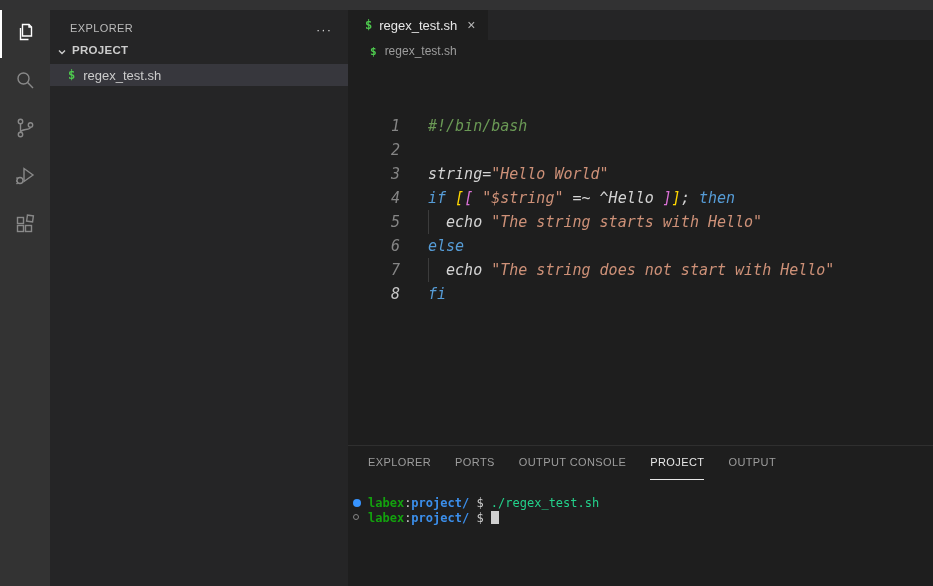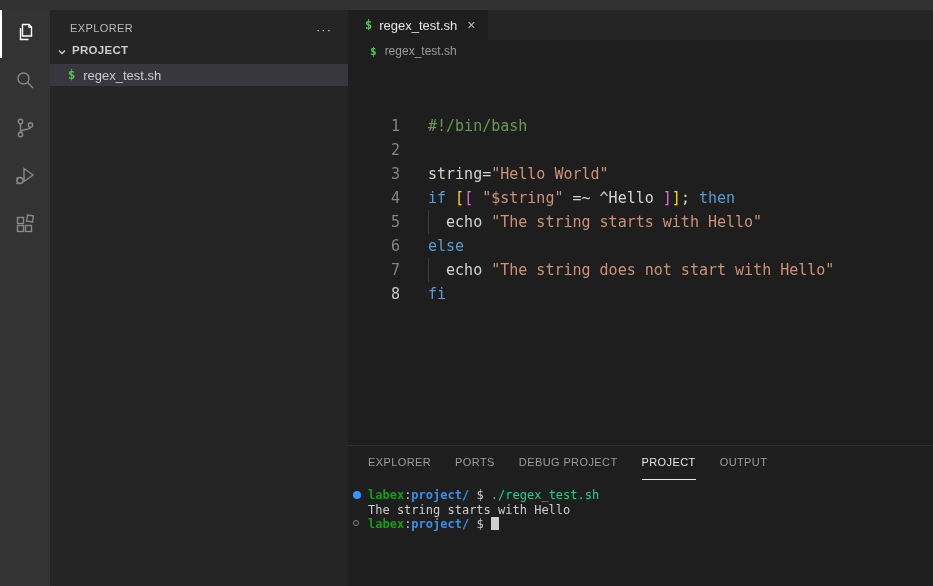--- a/index.html
+++ b/index.html
@@ -43,7 +43,7 @@
   
   .code { position:absolute; left:0; top:52px; width:585px; height:383px; padding-top:4px;
           font-family:"DejaVu Sans Mono",monospace; font-size:15px; line-height:24px; white-space:pre; overflow:hidden; }
-  .code-line { height:24px; }
+  .code-line { height:24px;font-style:italic; }
   .gutter { display:inline-block; width:52px; text-align:right; color:#858585; }
   .gutter.active { color:#c6c6c6; }
   .code-content { position:relative; display:inline-block; padding-left:28px; }

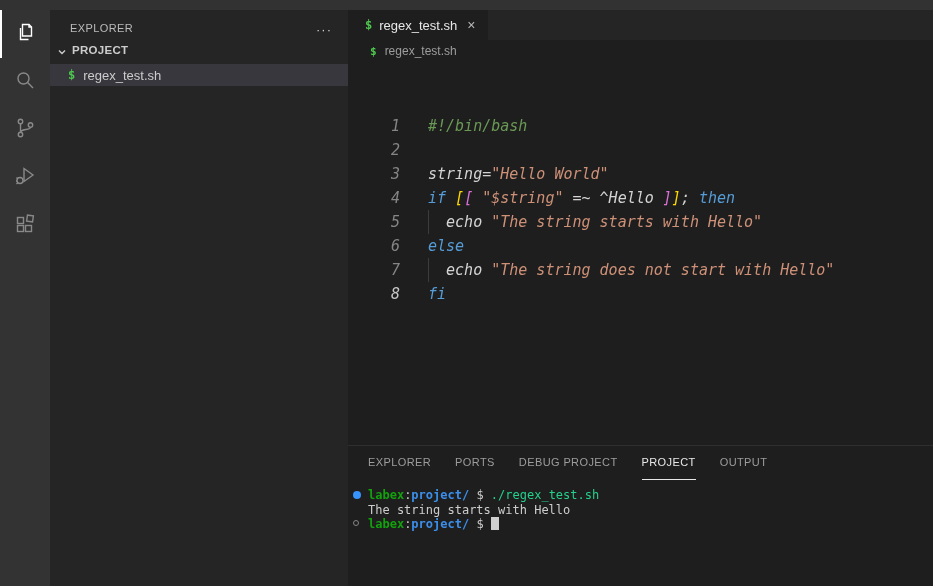--- a/index.html
+++ b/index.html
@@ -159,7 +159,7 @@
       <div class="panel-tabs">
           <div class="panel-tab">EXPLORER</div>
           <div class="panel-tab">PORTS</div>
-          <div class="panel-tab">DEBUG PROJECT</div>
+          <div class="panel-tab">OUTPUT CONSOLE</div>
           <div class="panel-tab active">PROJECT</div>
           <div class="panel-tab">OUTPUT</div>
         </div>

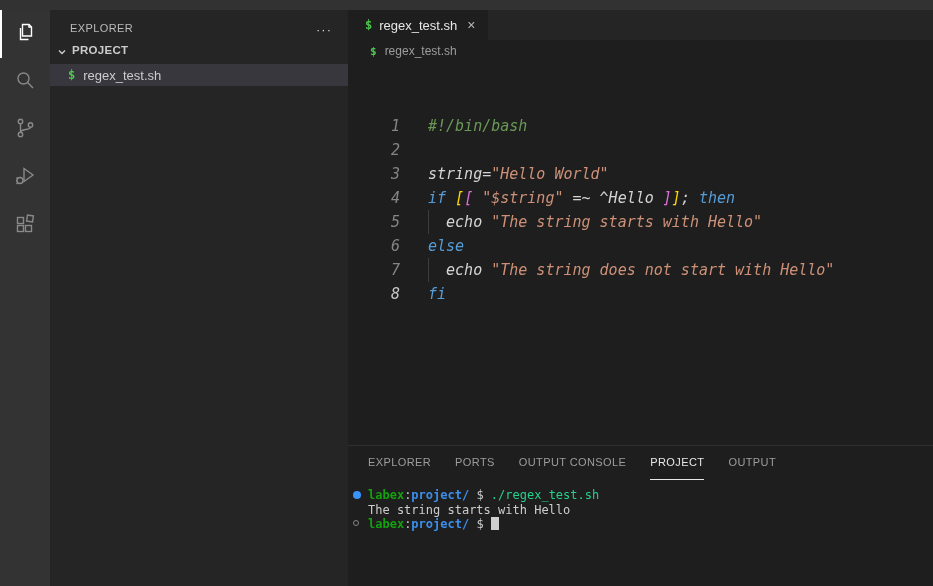--- a/index.html
+++ b/index.html
@@ -55,7 +55,7 @@
   .panel-tabs { display:flex; gap:24px; padding:10px 0 0 20px; height:34px; }
   .panel-tab { font-size:11px; letter-spacing:0.4px; color:#9d9d9d; padding-bottom:5px; cursor:pointer; }
   .panel-tab.active { color:#e7e7e7; border-bottom:1px solid #e7e7e7; }
-  .terminal { position:relative; margin-top:8px; cursor:text; }
+  .terminal { position:relative; margin-top:16px; cursor:text; }
   .term-line { position:relative; padding-left:20px; font-family:"DejaVu Sans Mono",monospace;
                font-size:12px; line-height:14.5px; white-space:pre; color:#cccccc; }
   .term-dec { position:absolute; border-radius:50%; }

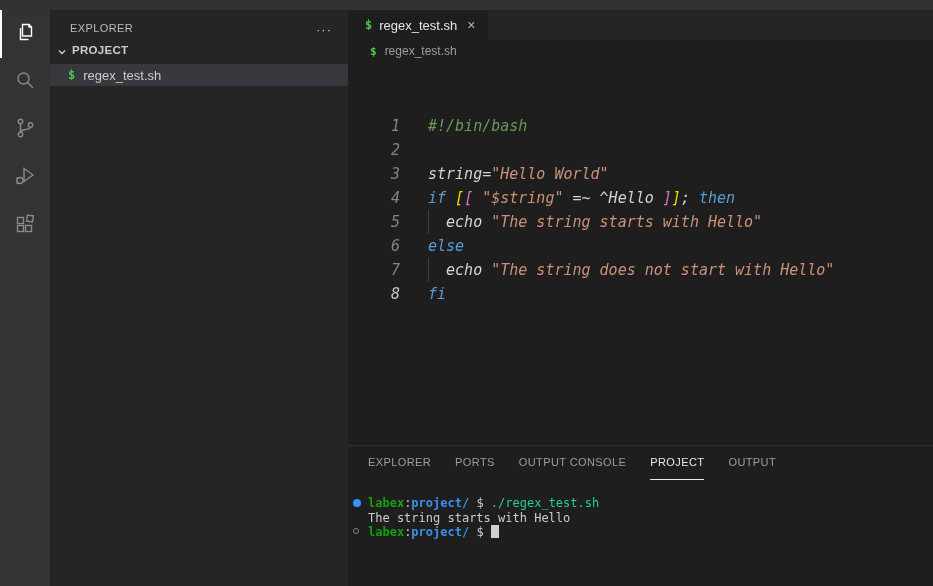--- a/index.html
+++ b/index.html
@@ -165,7 +165,6 @@
         </div>
       <div class="terminal">
           <div class="term-line"><span class="term-dec success" style="background: rgb(55, 148, 255);"></span><span style="color: rgb(19, 161, 14); font-weight: bold;">labex</span><span style="color: rgb(204, 204, 204);">:</span><span style="color: rgb(59, 142, 234); font-weight: bold;">project/</span><span style="color: rgb(204, 204, 204);"> $ </span><span style="color: rgb(35, 209, 139);">./regex_test.sh</span></div>
-          <div class="term-line"><span style="color: rgb(204, 204, 204);">The string starts with Hello</span></div>
           <div class="term-line"><span class="term-dec idle" style="border-color: rgb(132, 132, 132);"></span><span style="color: rgb(19, 161, 14); font-weight: bold;">labex</span><span style="color: rgb(204, 204, 204);">:</span><span style="color: rgb(59, 142, 234); font-weight: bold;">project/</span><span style="color: rgb(204, 204, 204);"> $ </span><span class="term-cursor" style="background: rgb(207, 207, 207);"></span></div>
         </div>
     </div>

